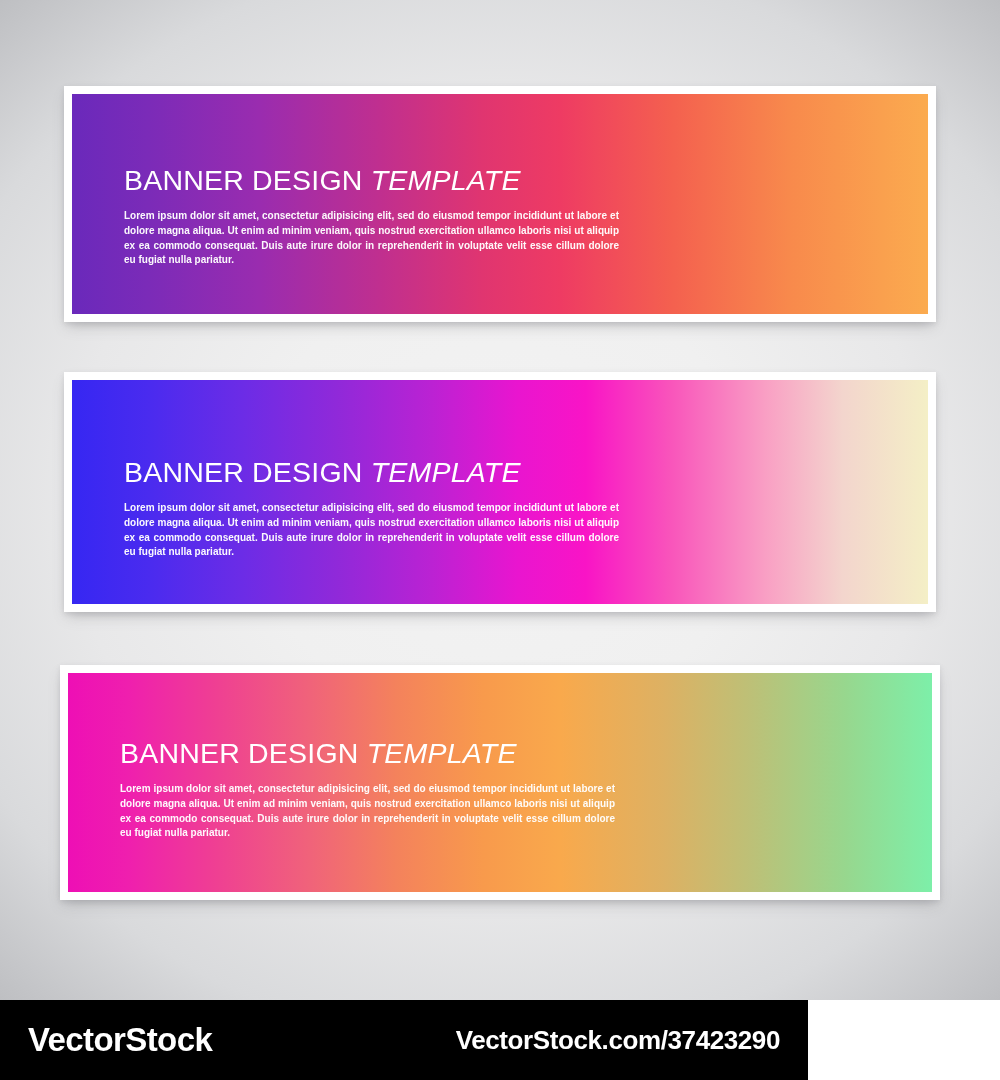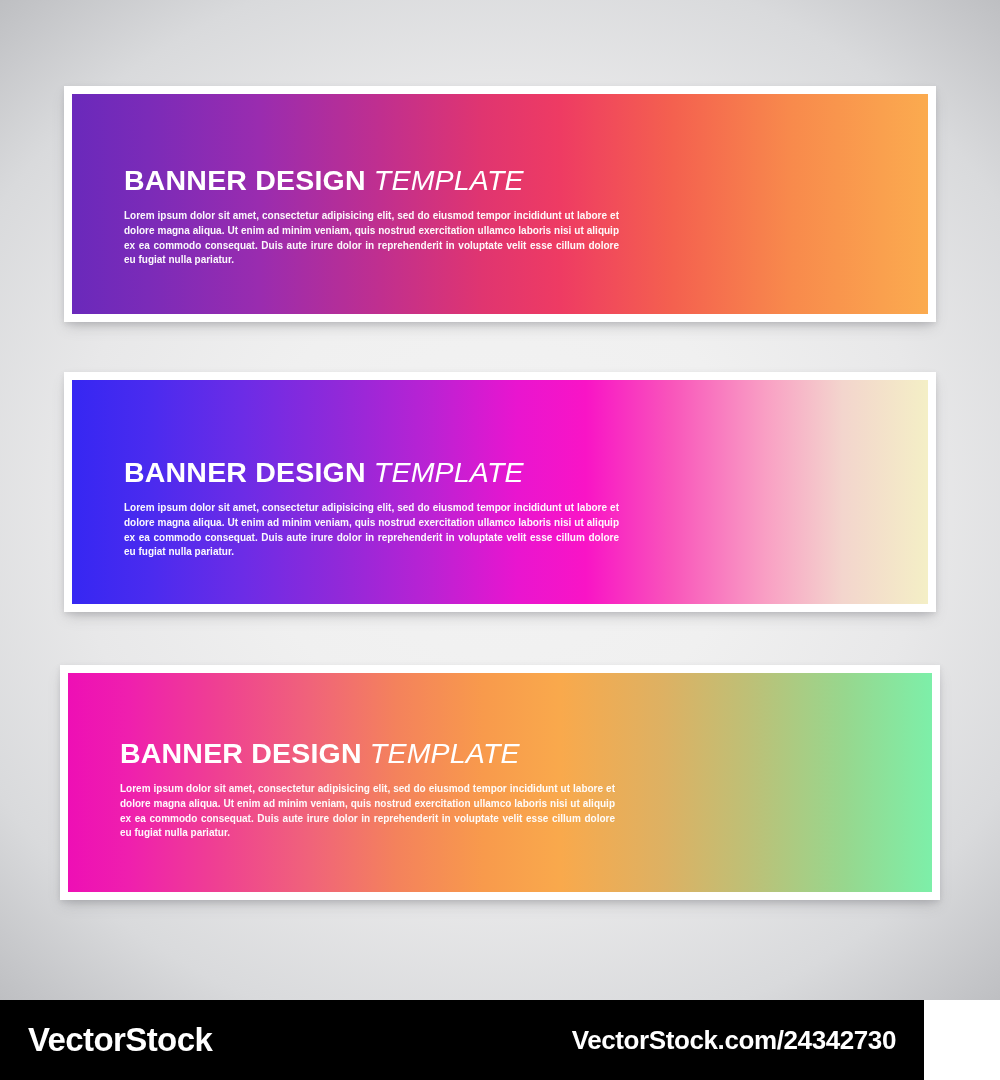--- a/index.html
+++ b/index.html
@@ -72,7 +72,7 @@
     white-space:nowrap;
     margin-bottom:13px;
   }
-  .heading-bold   { font-weight:bold;text-align:right; }
+  .heading-bold   { font-weight:normal;text-align:right; }
   .heading-light  { font-weight:300;font-style:italic; }
 
   .banner-body {

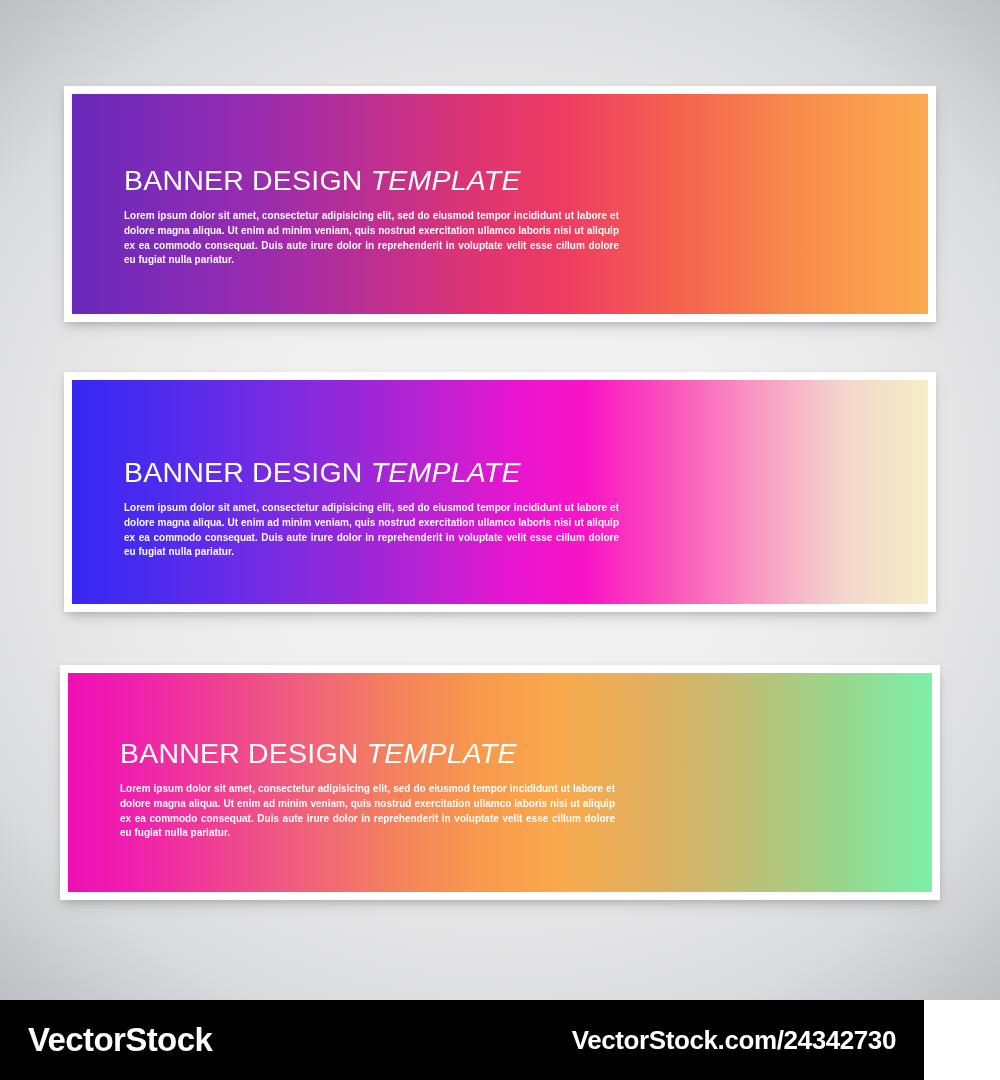--- a/index.html
+++ b/index.html
@@ -131,7 +131,7 @@
   .watermark-bar {
     position:absolute;
     left:0; top:1000px;
-    width:924px;
+    width:808px;
     height:80px;
     background:#000000;
   }

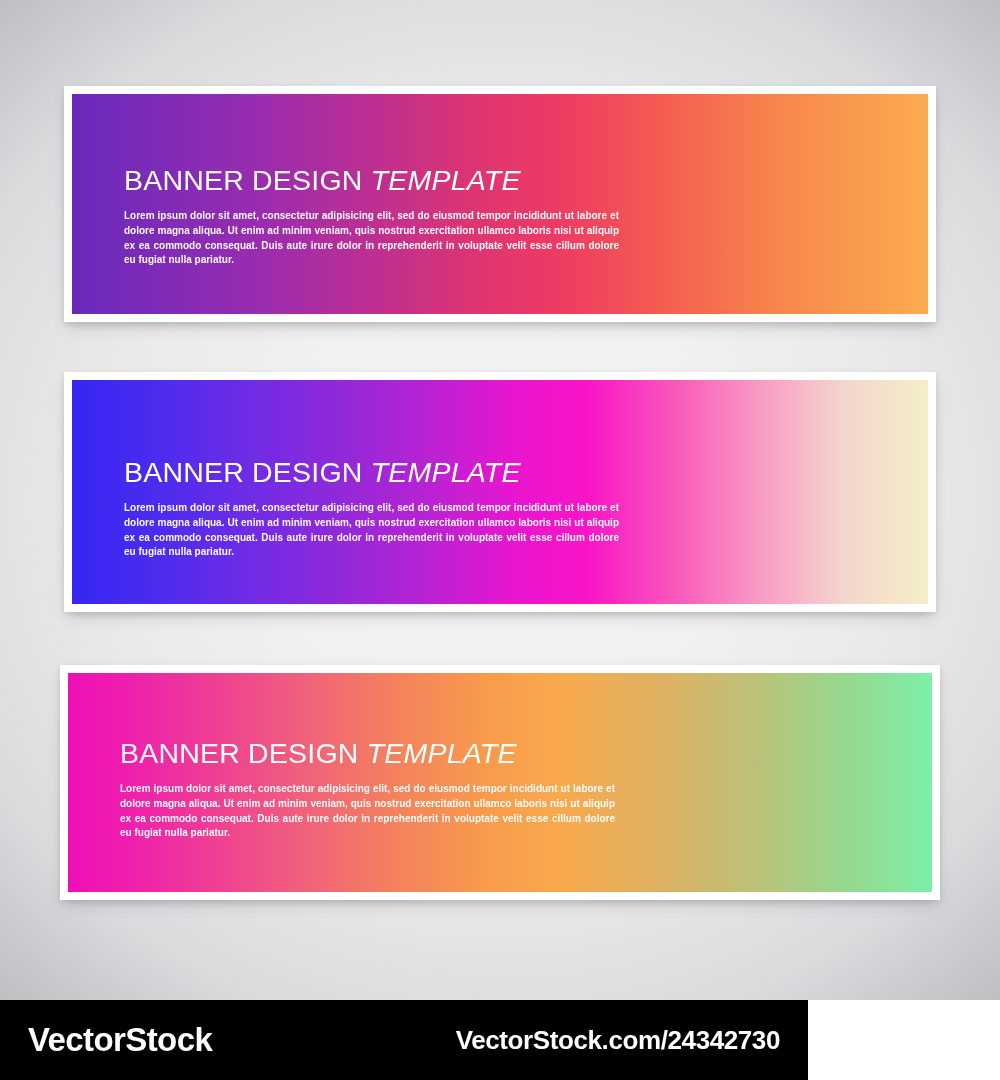--- a/index.html
+++ b/index.html
@@ -201,7 +201,7 @@
 
 <div class="watermark-bar">
   <div class="wm-logo">VectorStock</div>
-  <div class="wm-url">VectorStock.com/24342730</div>
+  <div class="wm-url">VectorStock.com/37423290</div>
 </div>
 
 </body></html>

